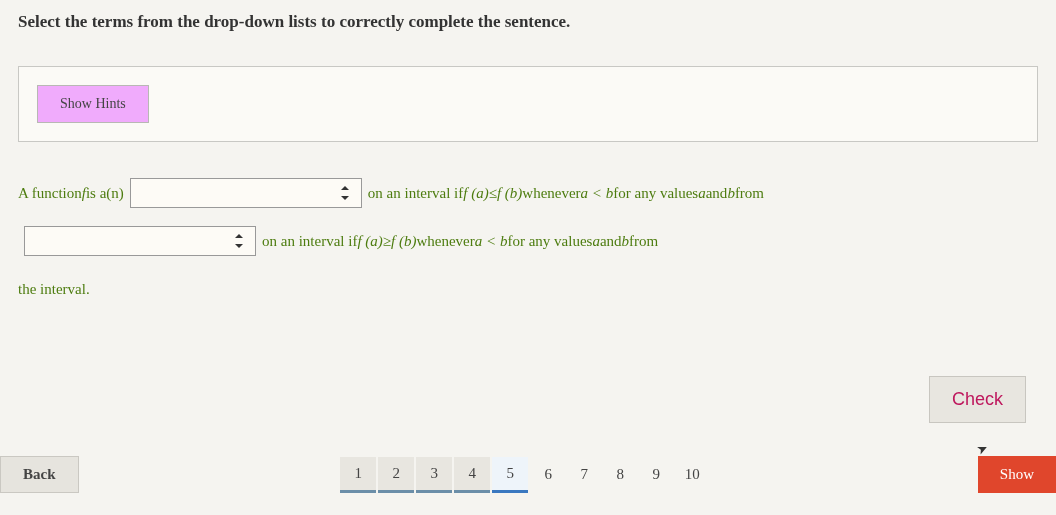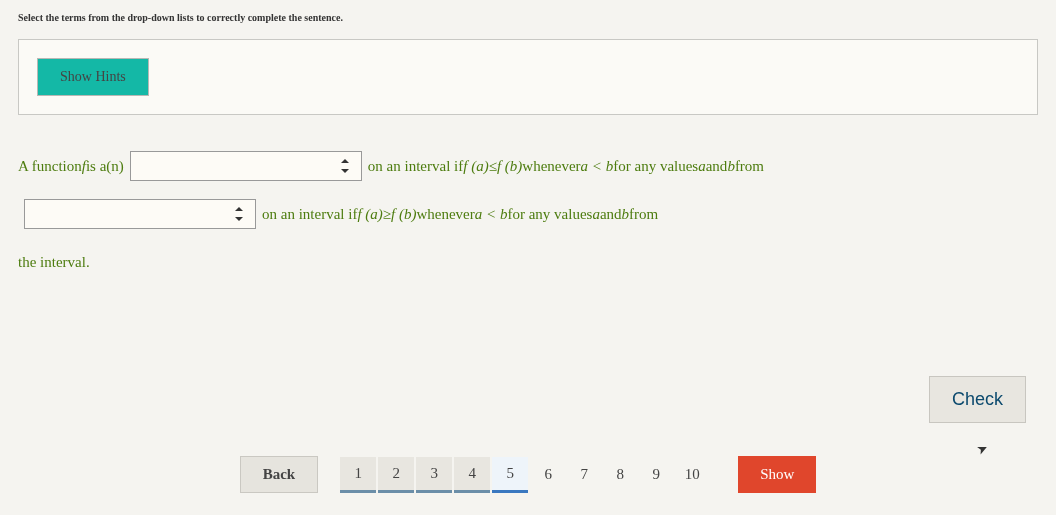--- a/index.html
+++ b/index.html
@@ -13,9 +13,9 @@
       position: relative;
     }
     .instruction {
-      font-size: 10px;
+      font-size: 17px;
       font-weight: bold;
-      margin-bottom: 16px;
+      margin-bottom: 34px;
       color: #333;
     }
     .hints-box {

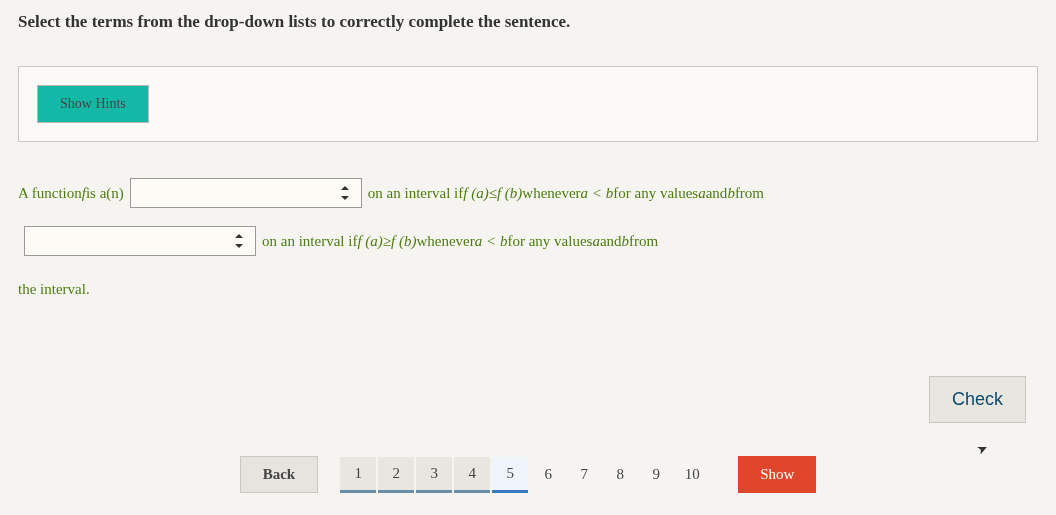--- a/index.html
+++ b/index.html
@@ -25,7 +25,7 @@
       margin-bottom: 30px;
     }
     .show-hints-btn {
-      background: #14b8a6;
+      background: #f0abfc;
       border: 1px solid #b8b8b4;
       padding: 10px 22px;
       font-family: Georgia, serif;

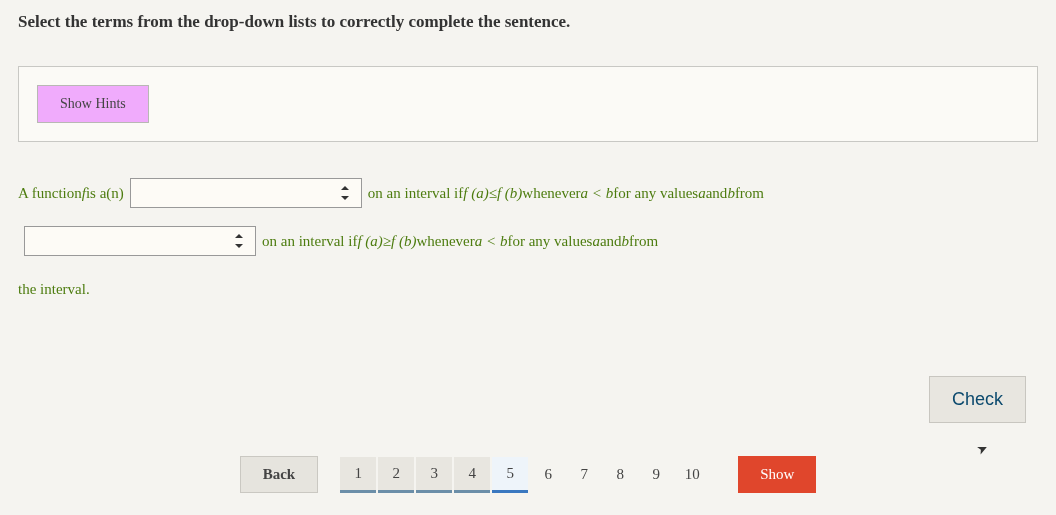--- a/index.html
+++ b/index.html
@@ -86,7 +86,7 @@
       padding: 12px 22px;
       font-family: Arial, sans-serif;
       font-size: 18px;
-      color: #0c4a6e;
+      color: #be185d;
       cursor: pointer;
     }
     .nav-row {

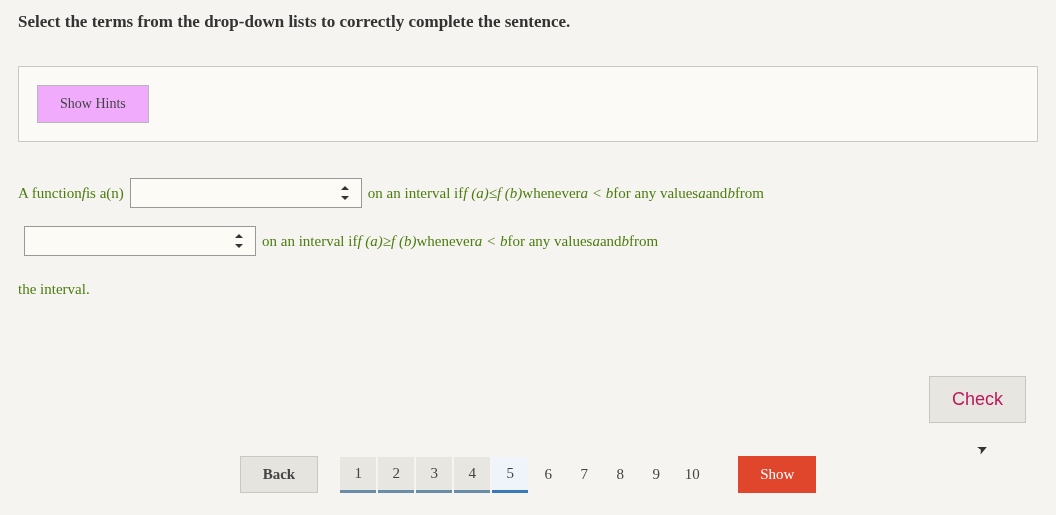--- a/index.html
+++ b/index.html
@@ -96,7 +96,7 @@
       right: 0;
       display: flex;
       align-items: center;
-      justify-content: center;
+      justify-content: space-between;
       gap: 8px;
       font-family: Georgia, serif;
     }

